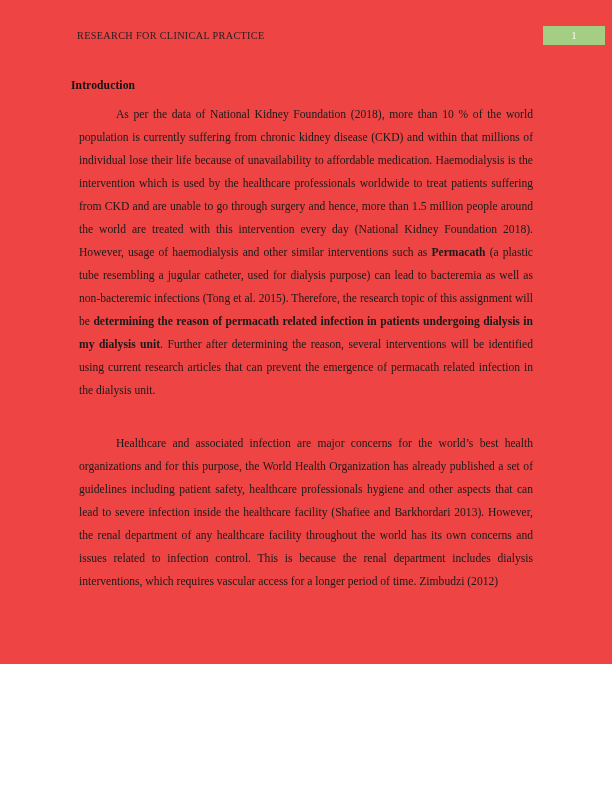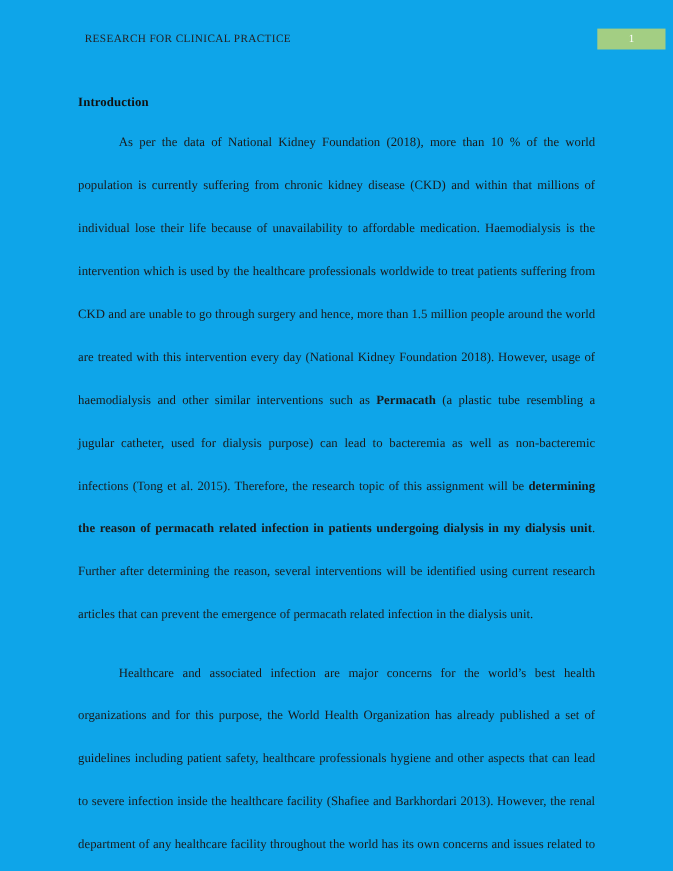--- a/index.html
+++ b/index.html
@@ -10,8 +10,8 @@
   .page {
     position: relative;
     width: 612px;
-    height: 792px;
-    background: #0ea5e9;
+    height: 664px;
+    background: #ef4444;
     overflow: hidden;
     font-family: "Liberation Serif", "DejaVu Serif", serif;
     color: #1a1a1a;

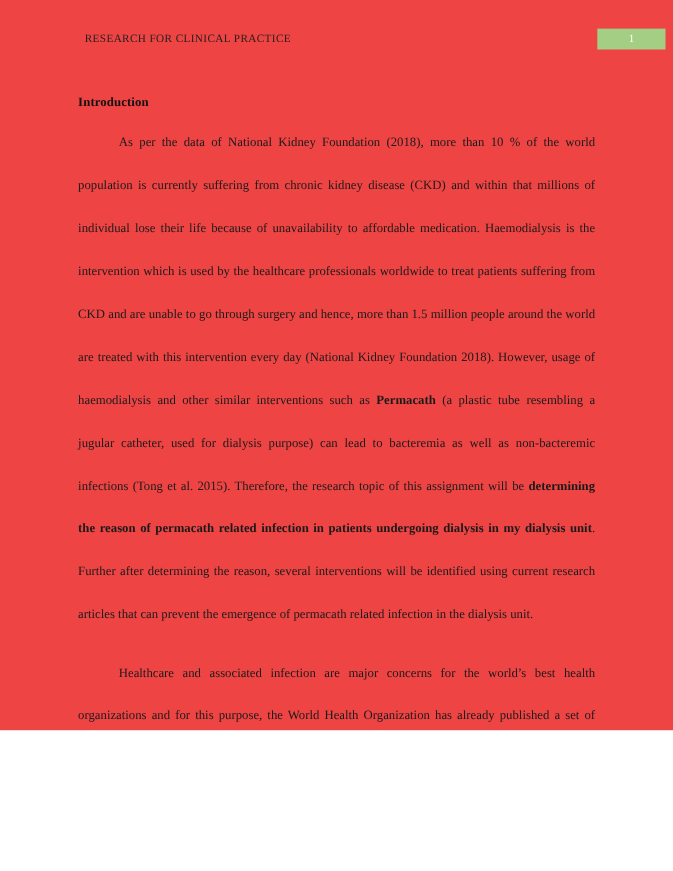--- a/index.html
+++ b/index.html
@@ -70,7 +70,7 @@
     font-size: 11.6px;
     font-weight: bold;
     line-height: 16px;
-    margin: 7px 0 9px 0;
+    margin: 0 0 9px 0;
     color: #111111;
     letter-spacing: 0.1px;
   }

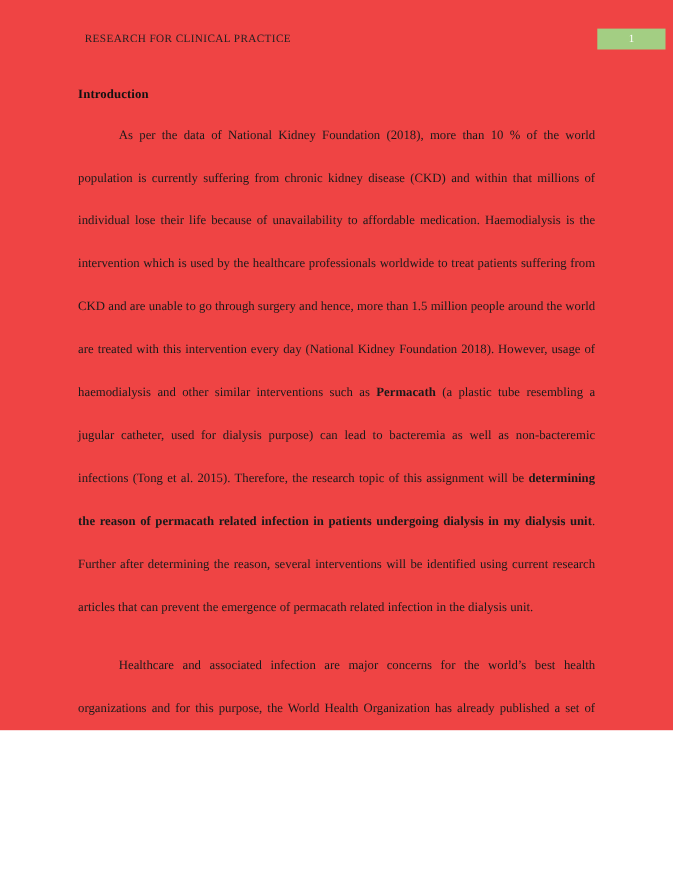--- a/index.html
+++ b/index.html
@@ -77,10 +77,10 @@
 
   .body-para {
     font-size: 11.6px;
-    line-height: 39px;
+    line-height: 23px;
     text-align: justify;
     text-justify: inter-word;
-    margin: 0;
+    margin: 8px;
     color: #1a1a1a;
     text-indent: 37px;
     hyphens: none;

